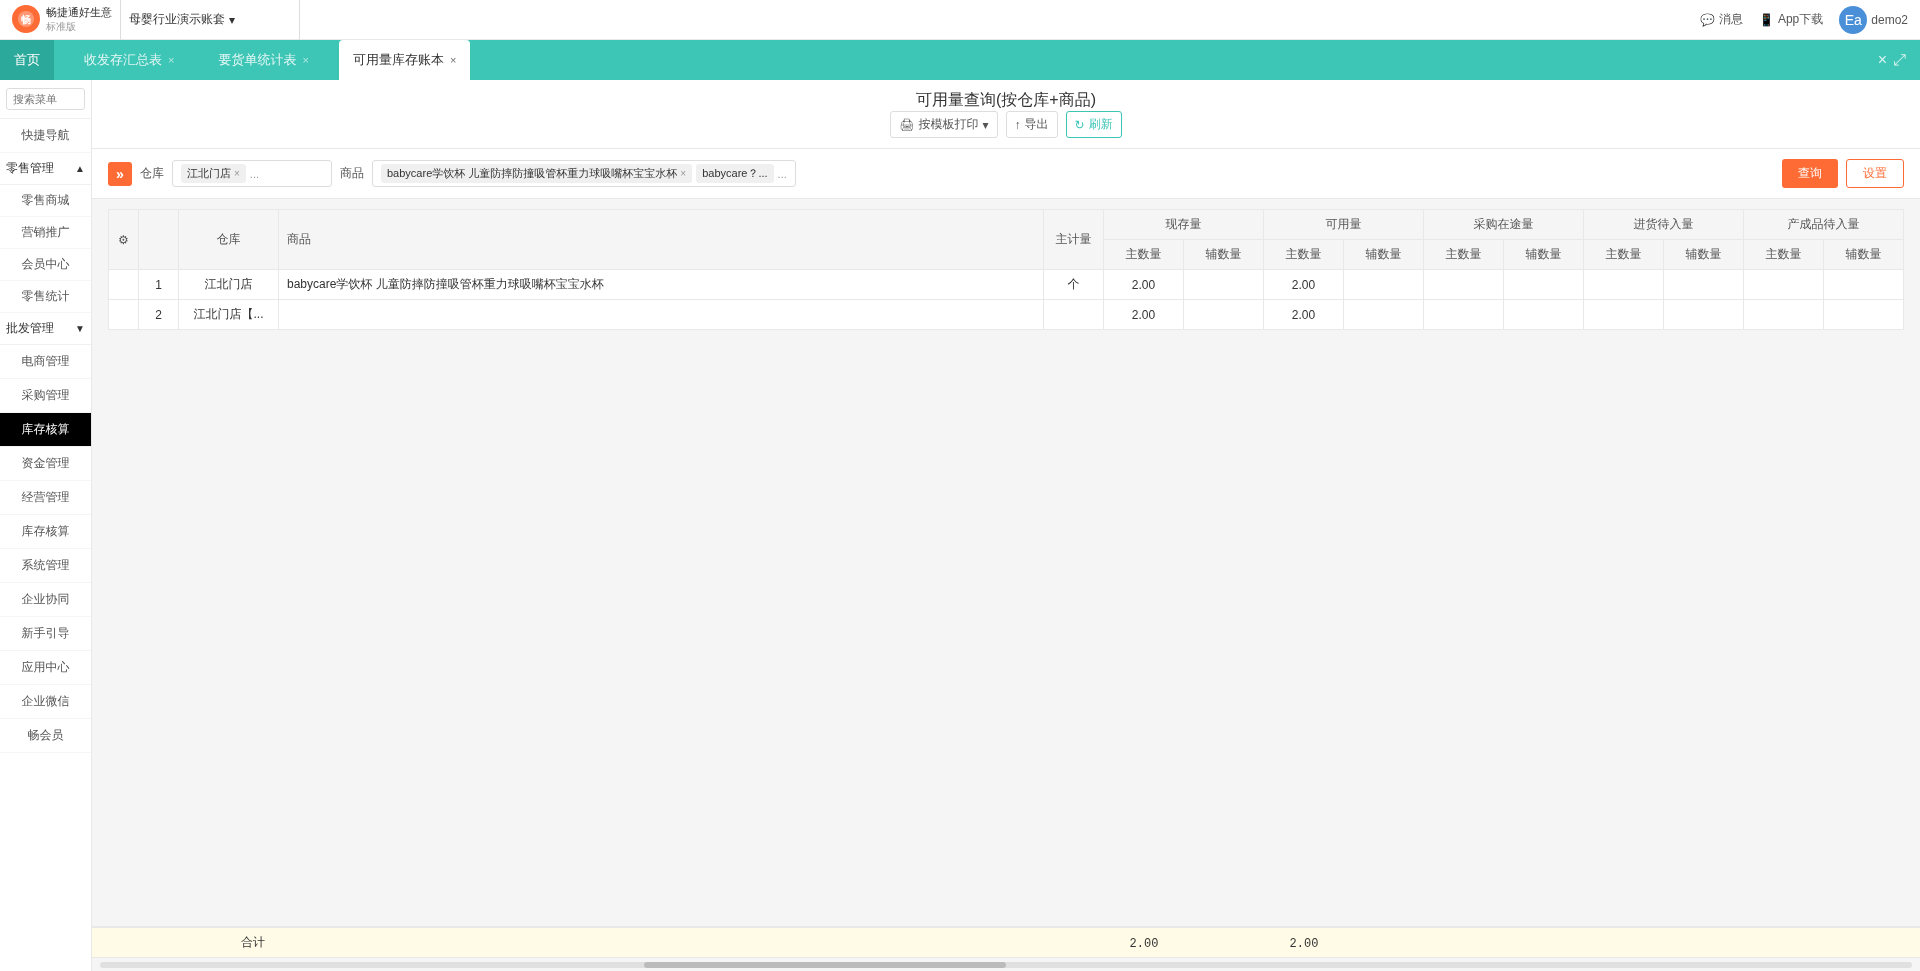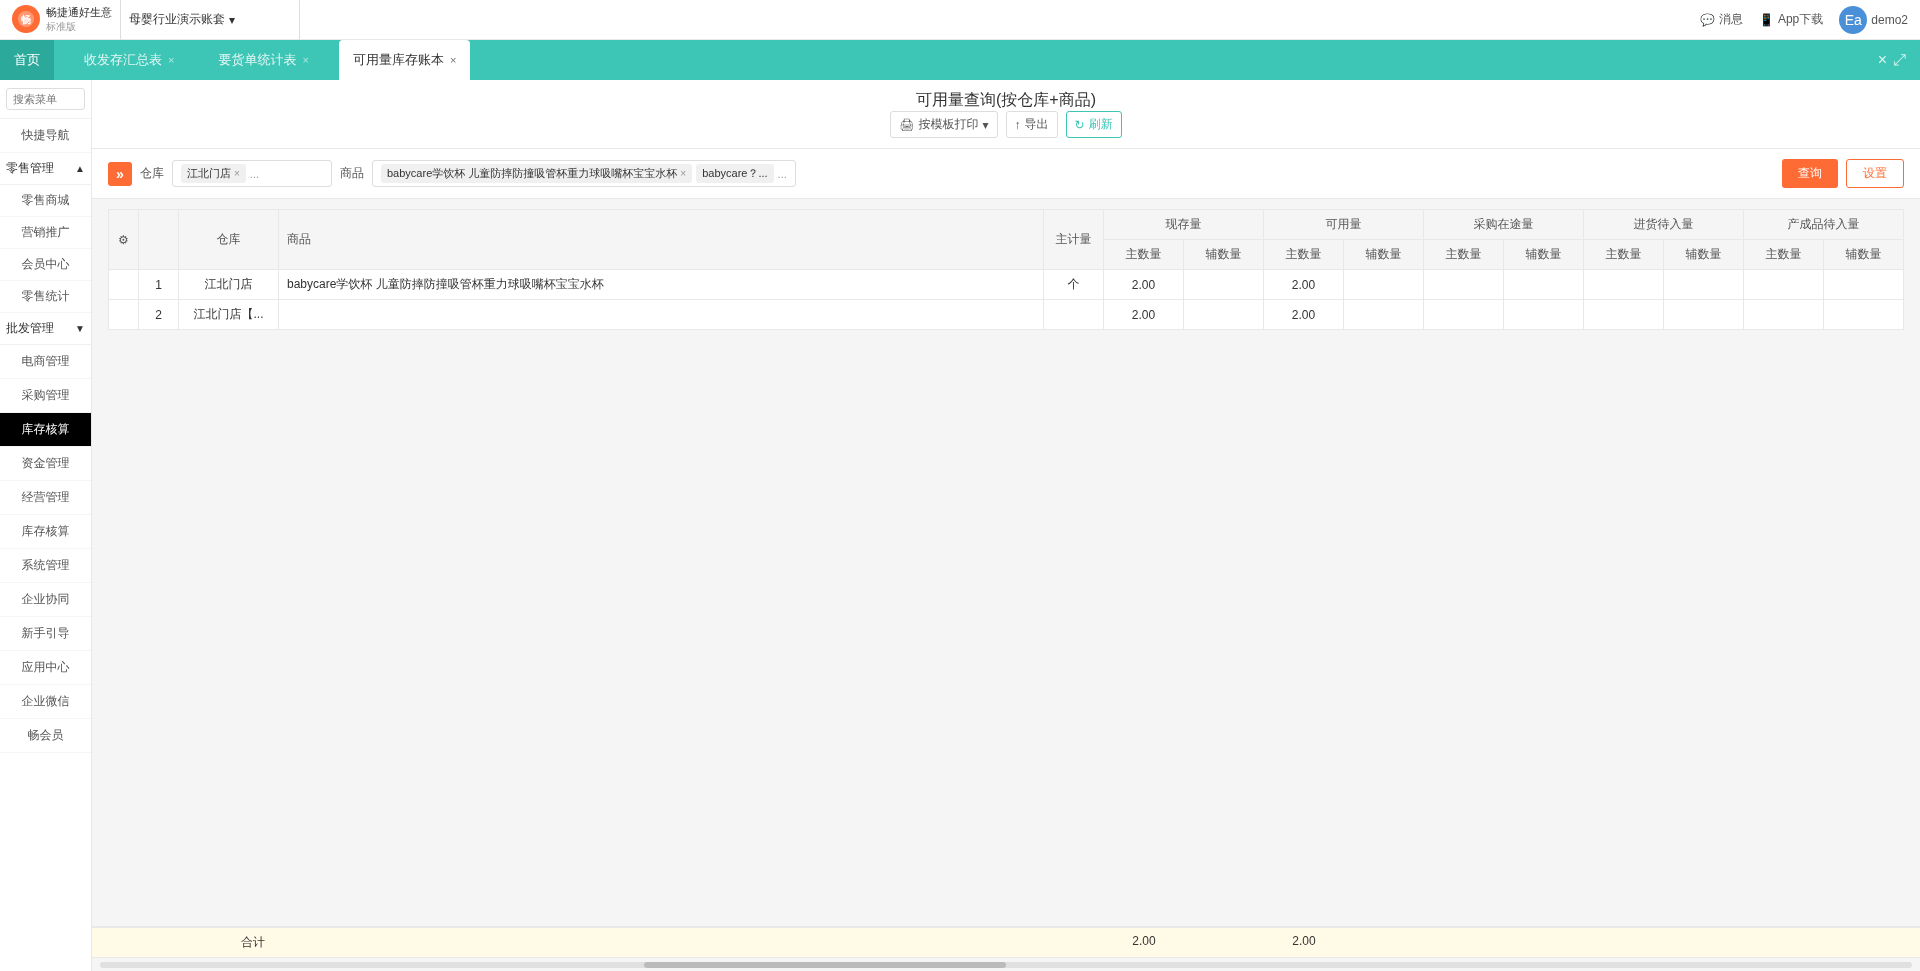--- a/index.html
+++ b/index.html
@@ -237,10 +237,11 @@
       border-top: 2px solid #e8e8e8;
       padding: 6px 16px;
       display: flex;
-      align-items: flex-start;
+      align-items: flex-end;
       font-size: 12px;
       color: #333;
       flex-shrink: 0;
+      font-family: Liberation Mono, monospace;
     }
     .footer-label { width: 150px; text-align: center; font-weight: 500; }
     .footer-cell { min-width: 80px; text-align: center; font-weight: 500; }

